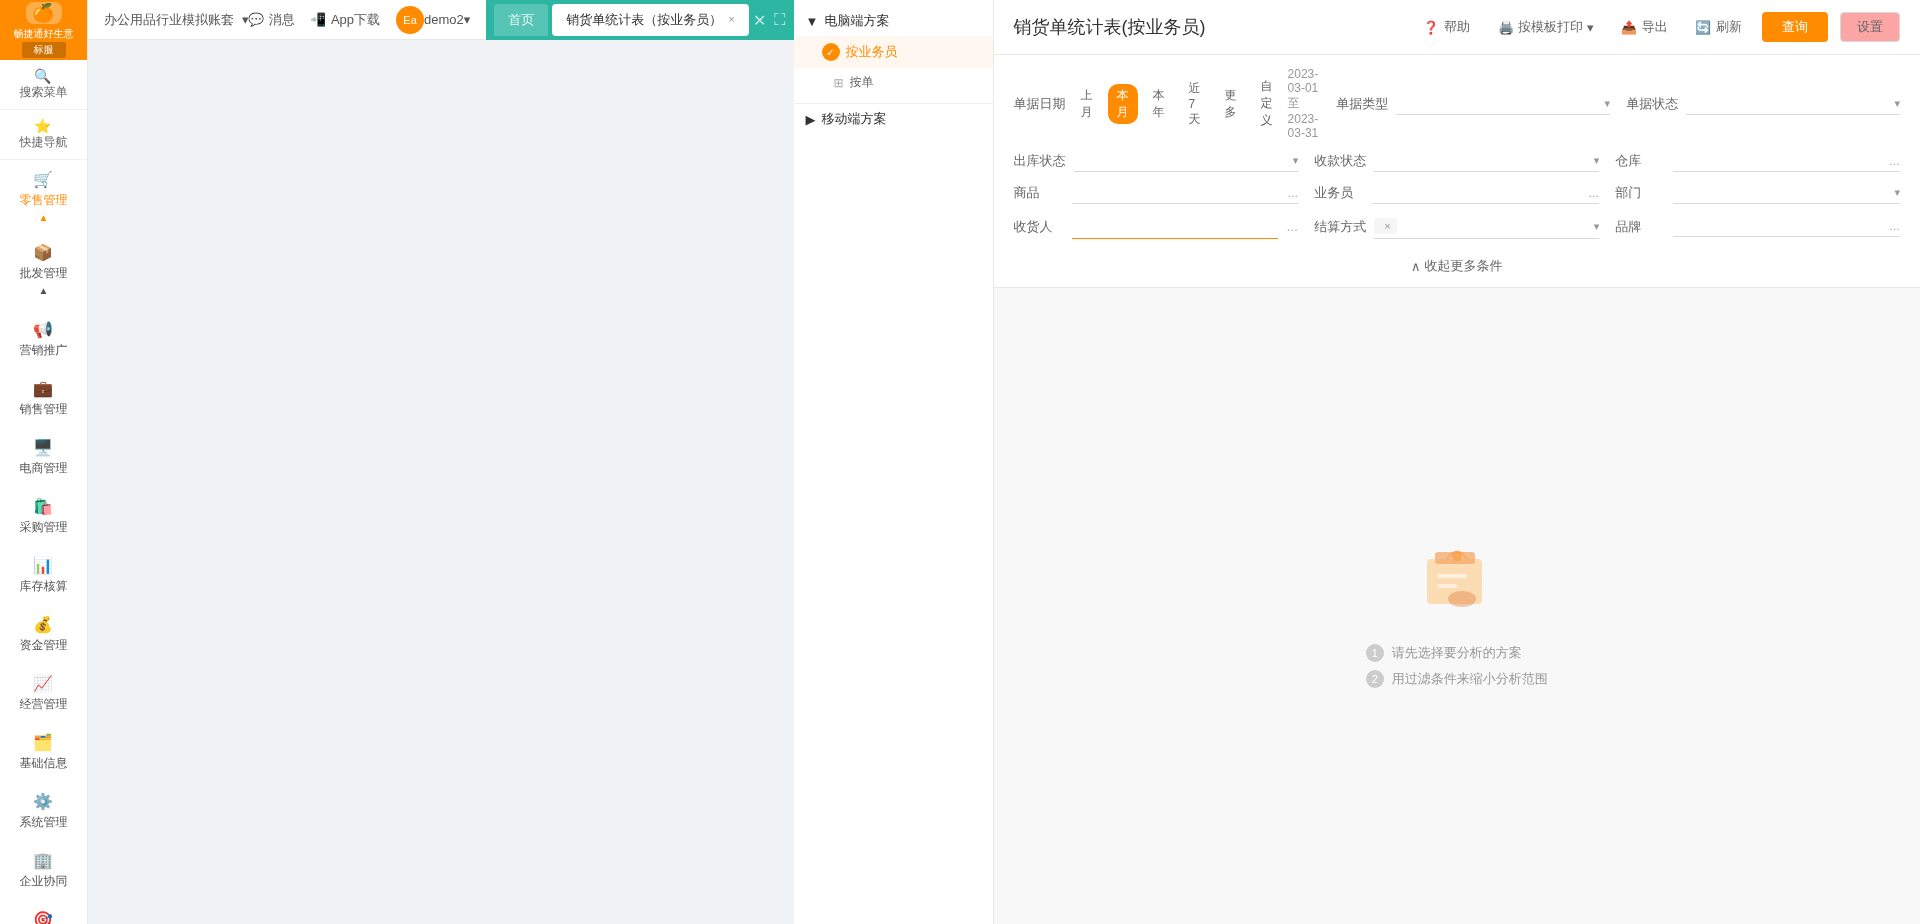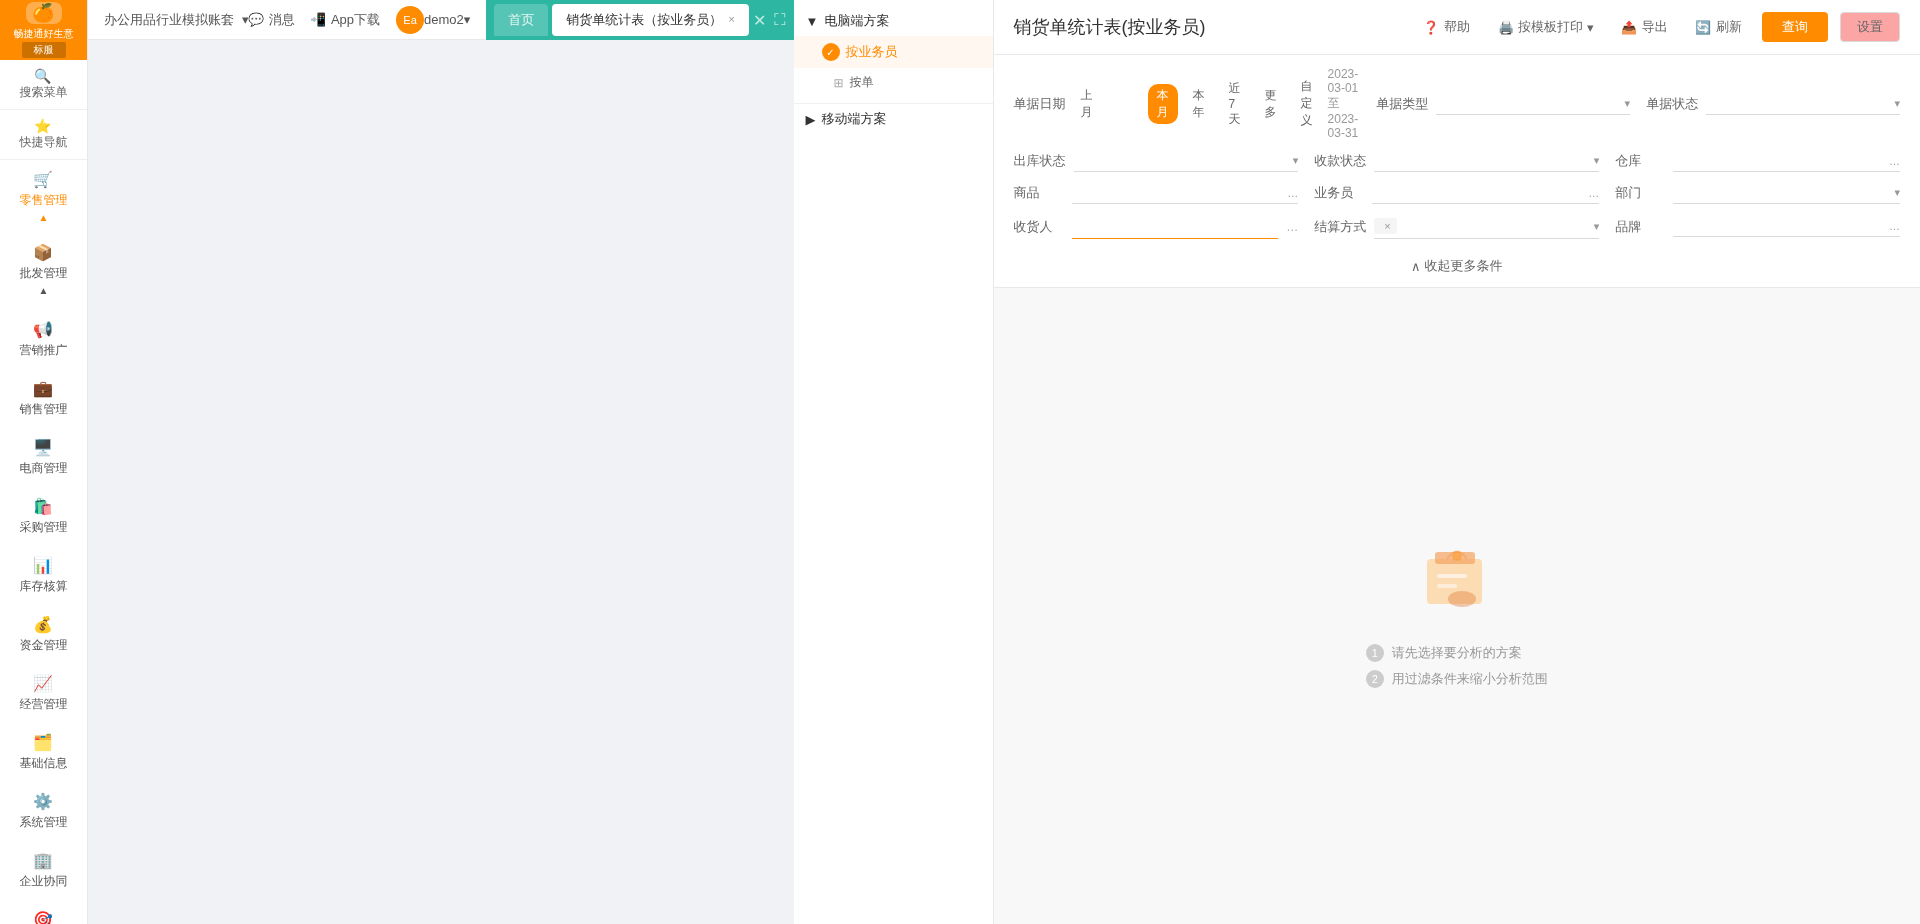--- a/index.html
+++ b/index.html
@@ -357,7 +357,6 @@
       background: #ff8c00;
       color: #fff;
       border-radius: 10px;
-      margin-left: 40px;
     }
     .date-range {
       font-size: 12px;

